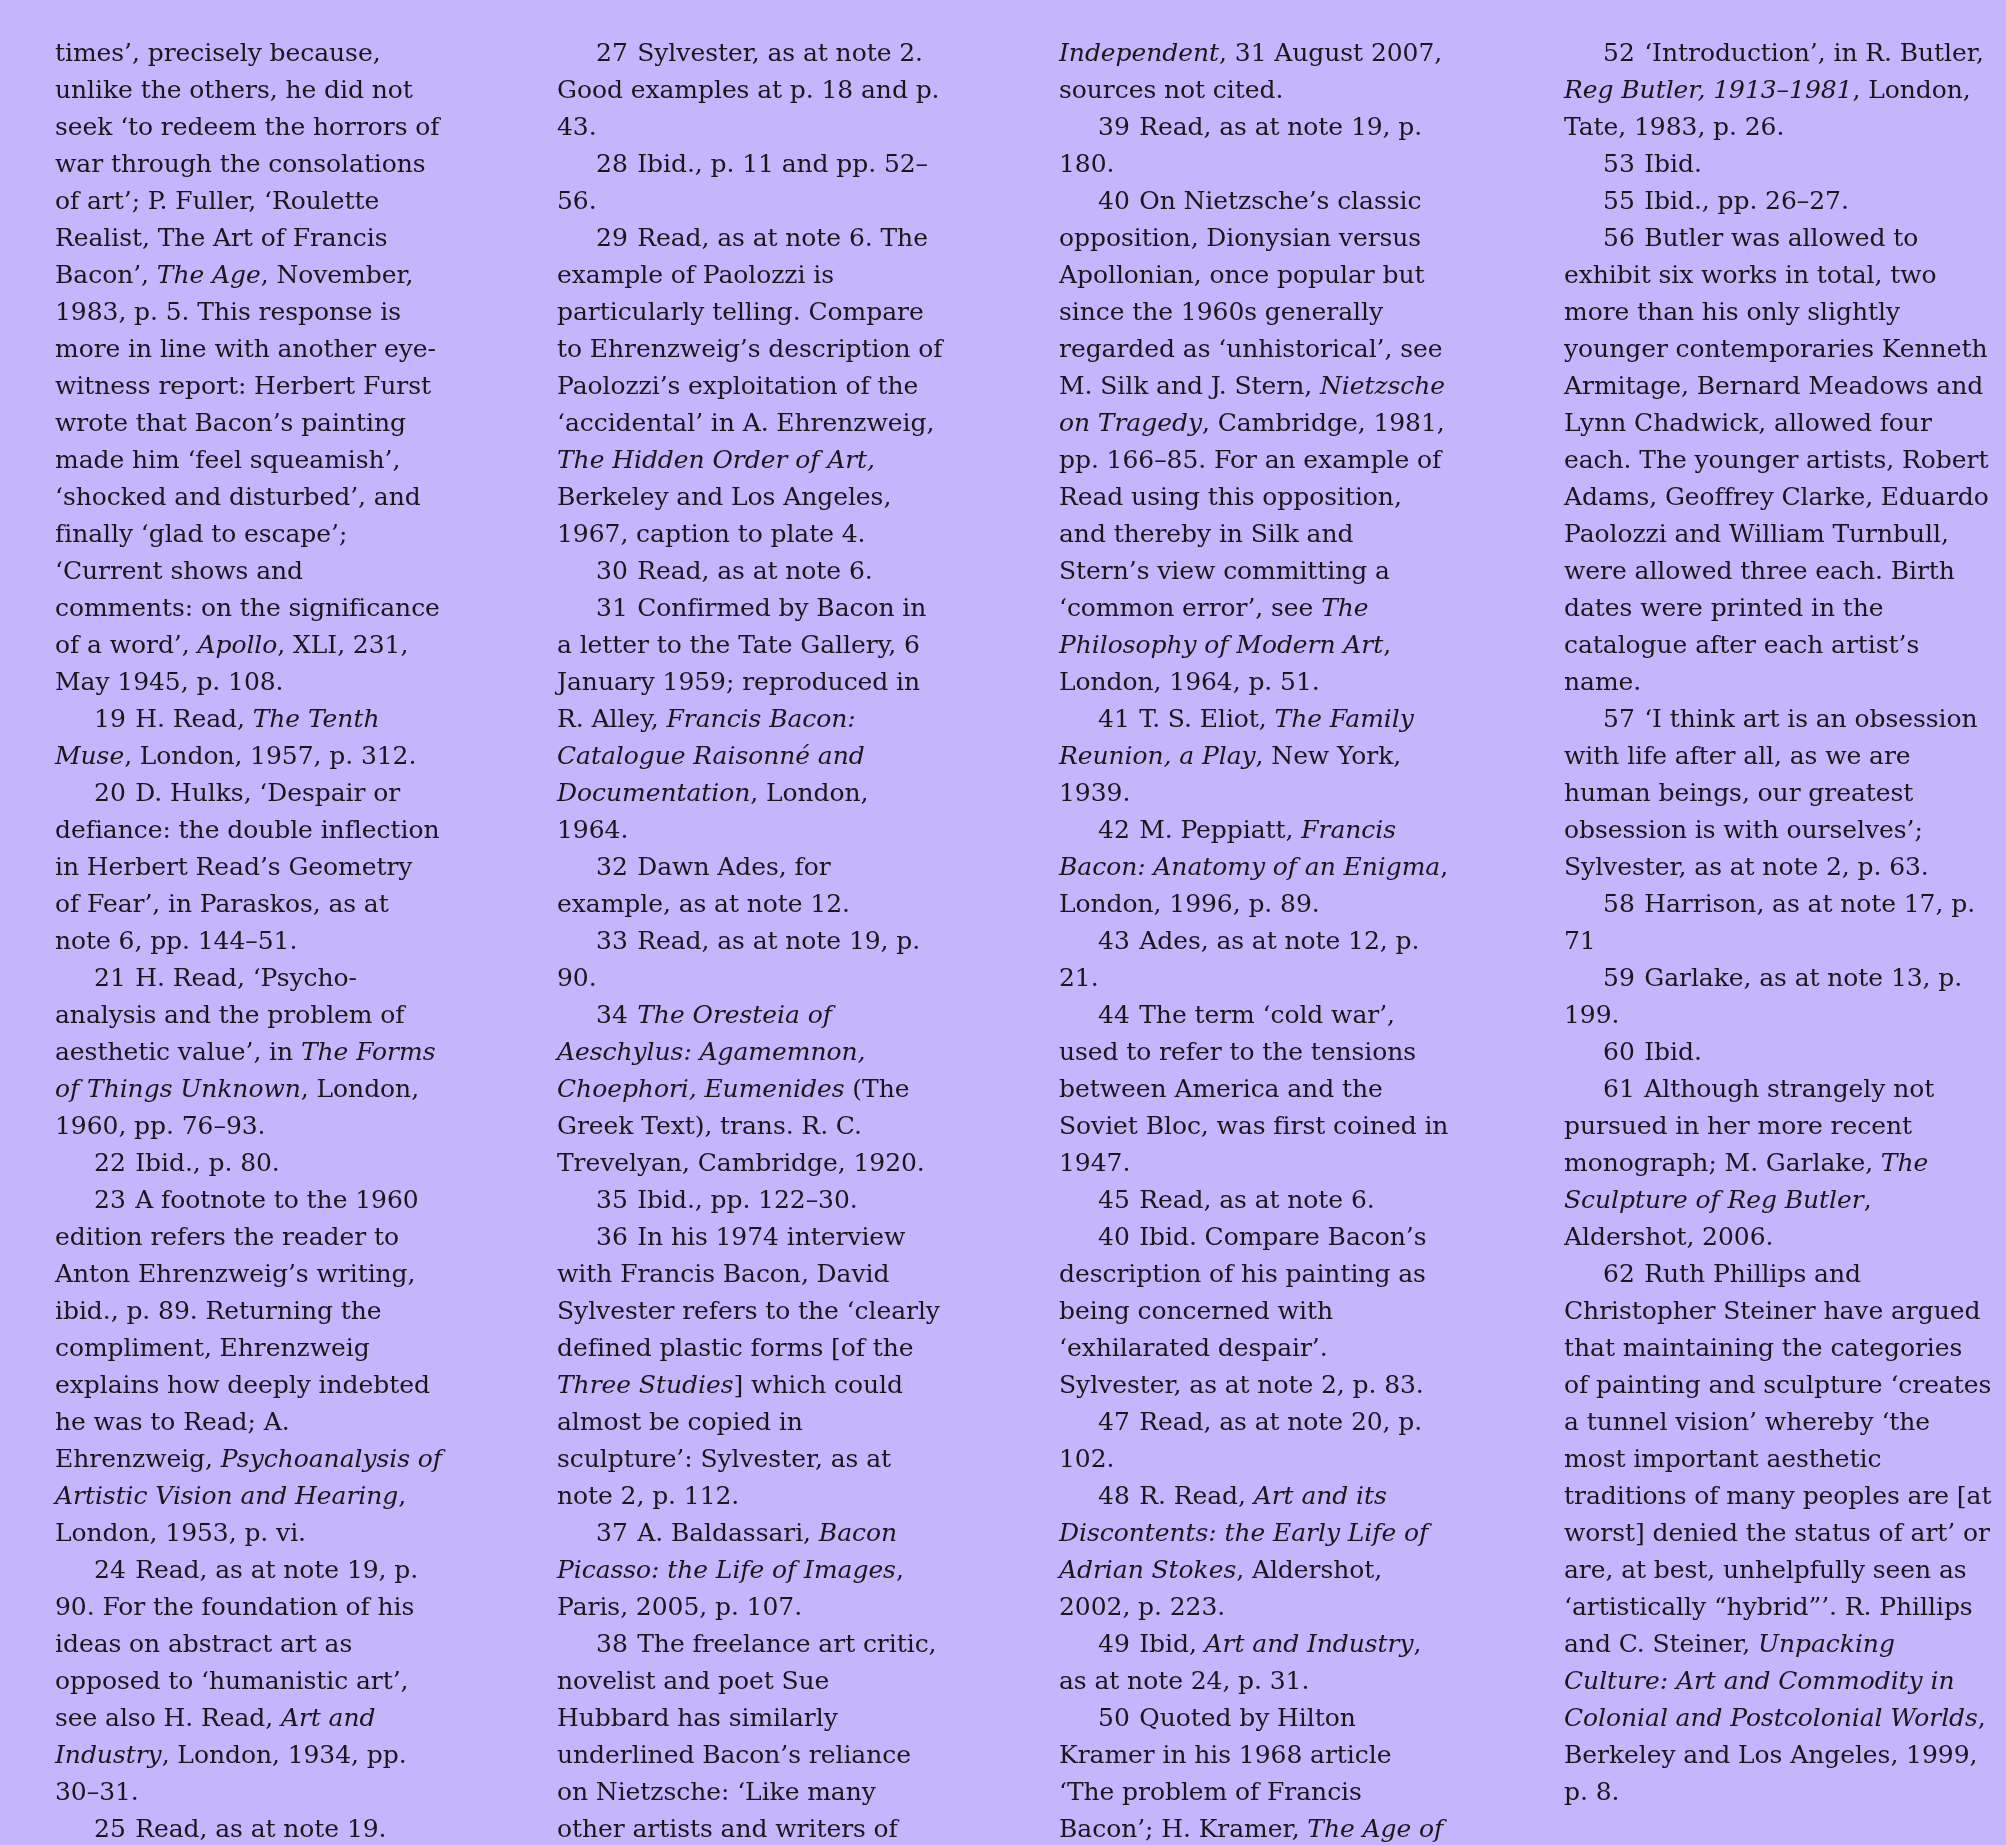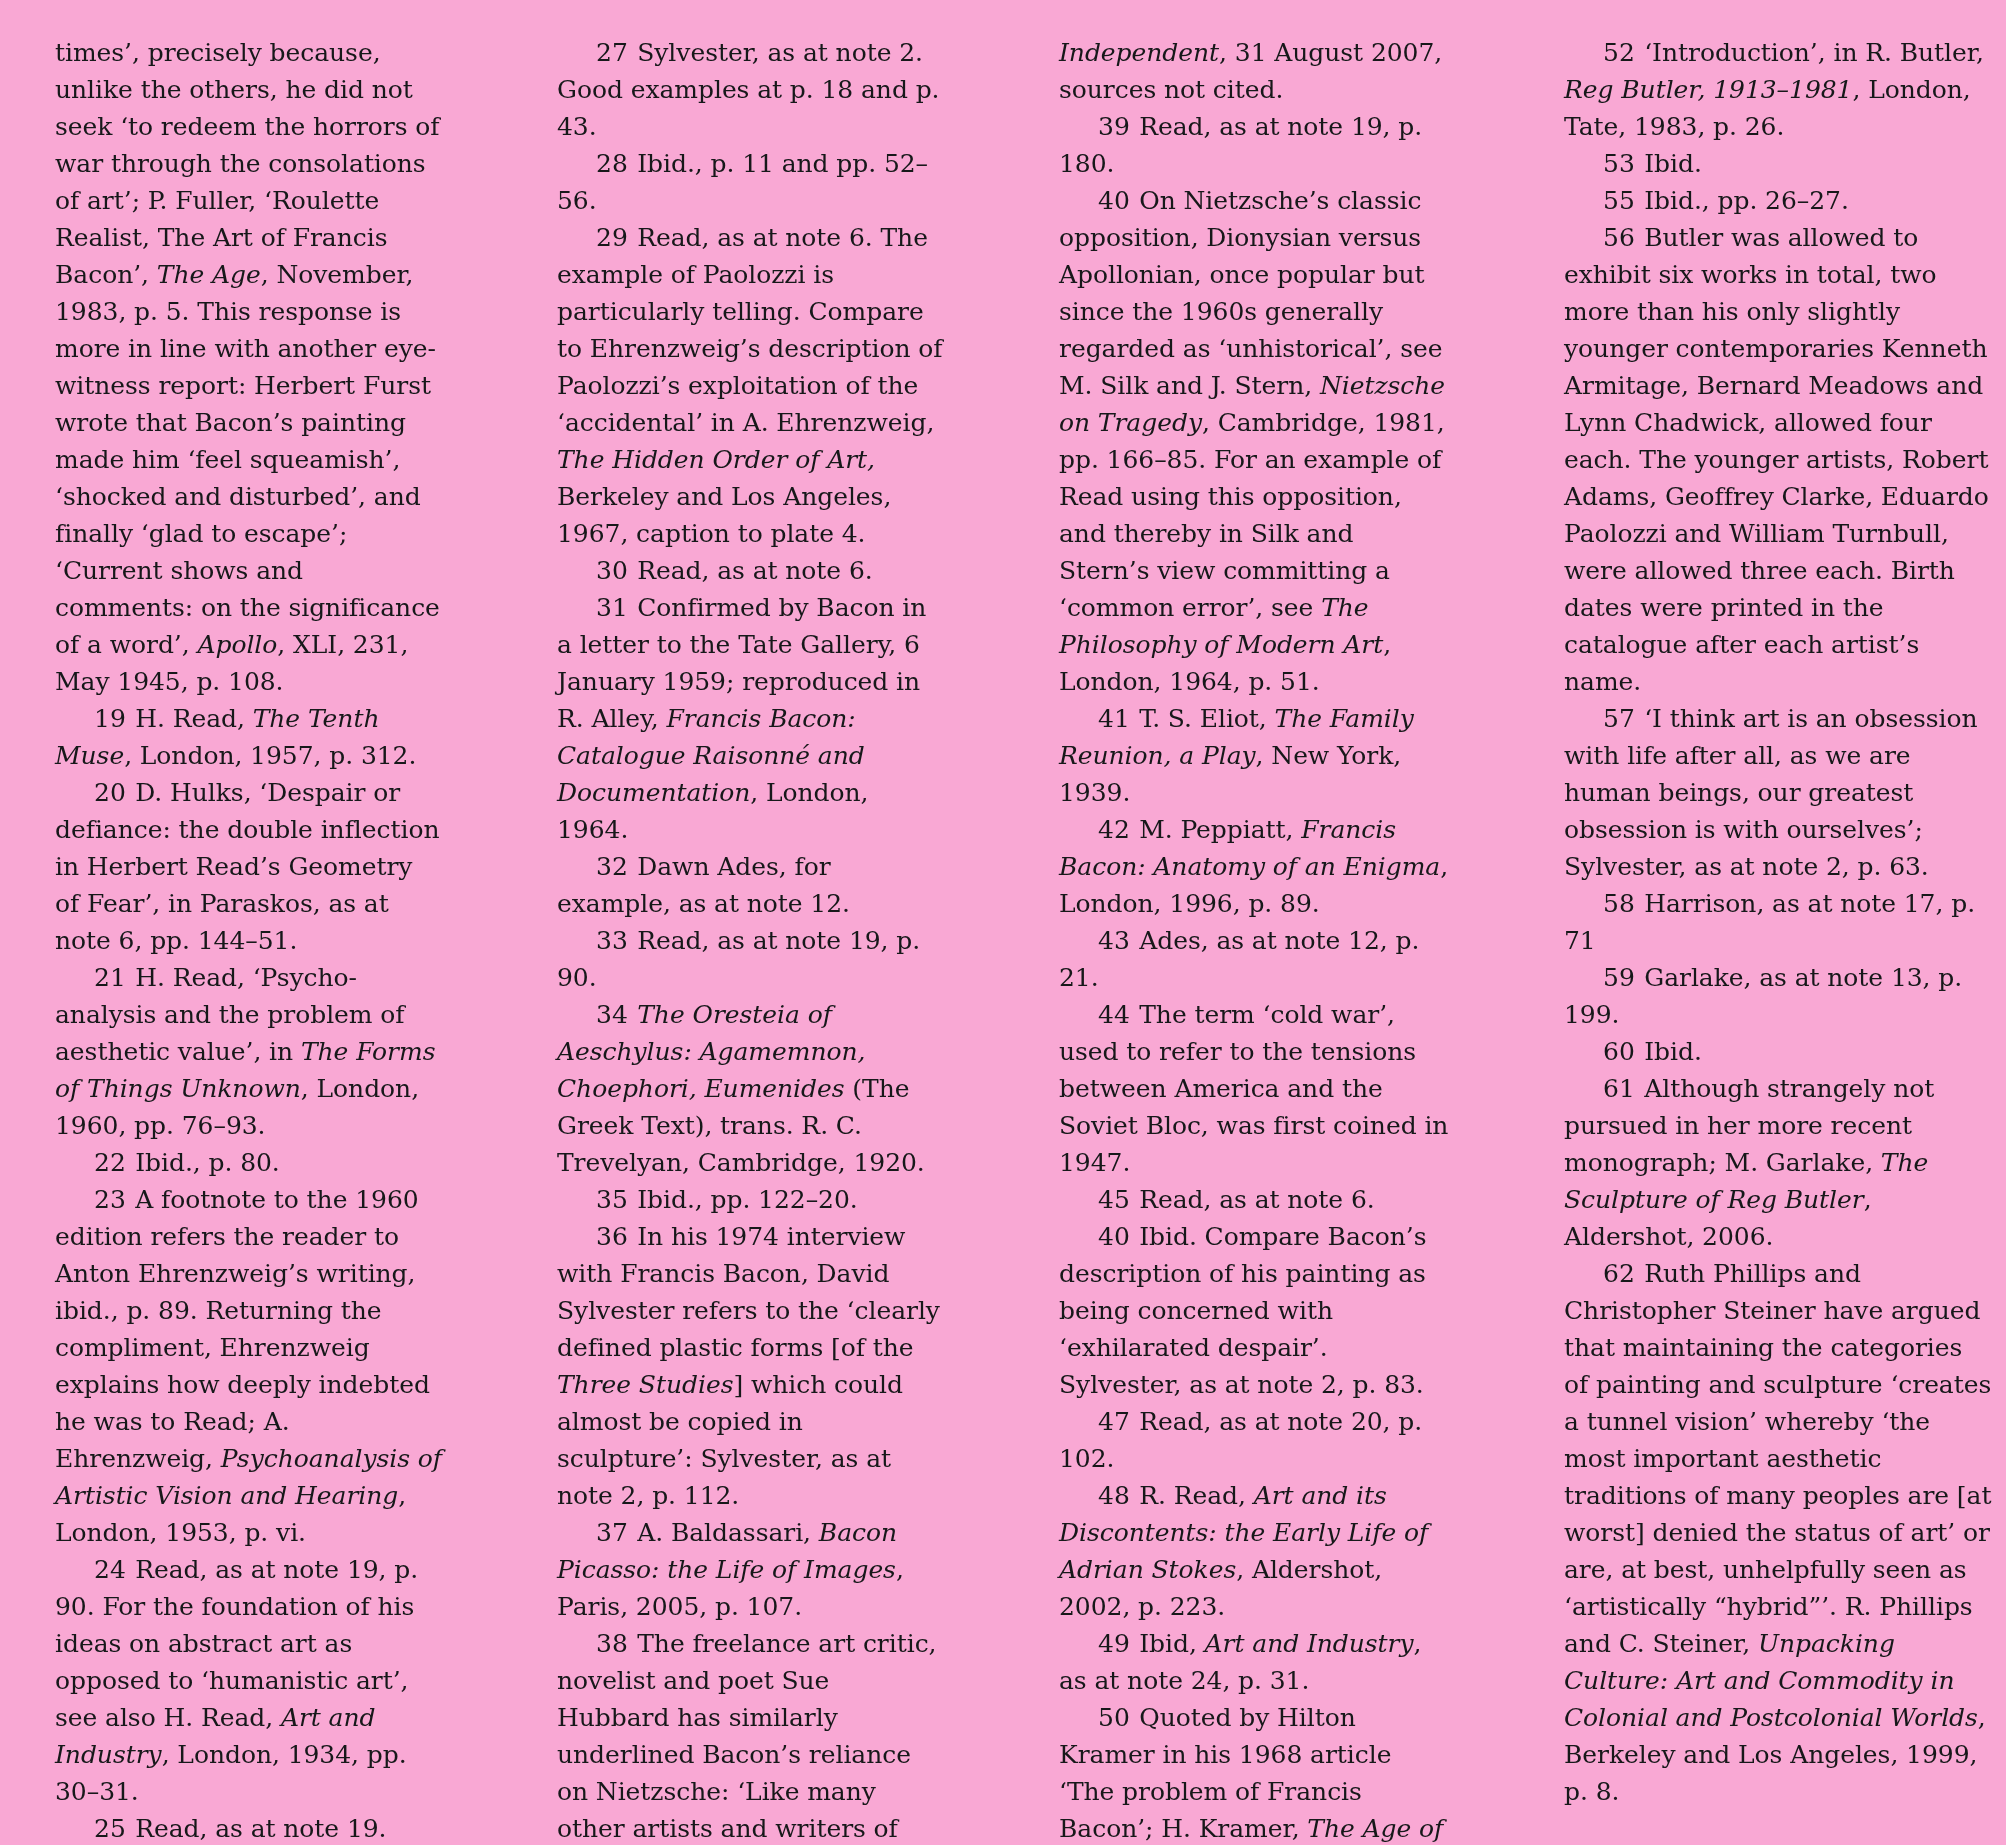--- a/index.html
+++ b/index.html
@@ -21,7 +21,7 @@
     height: 1846px;
     box-sizing: border-box;
     padding: 34px 40px 0 55px;
-    background: #f9a8d4;
+    background: #c4b5fd;
   }
   .columns {
     display: flex;

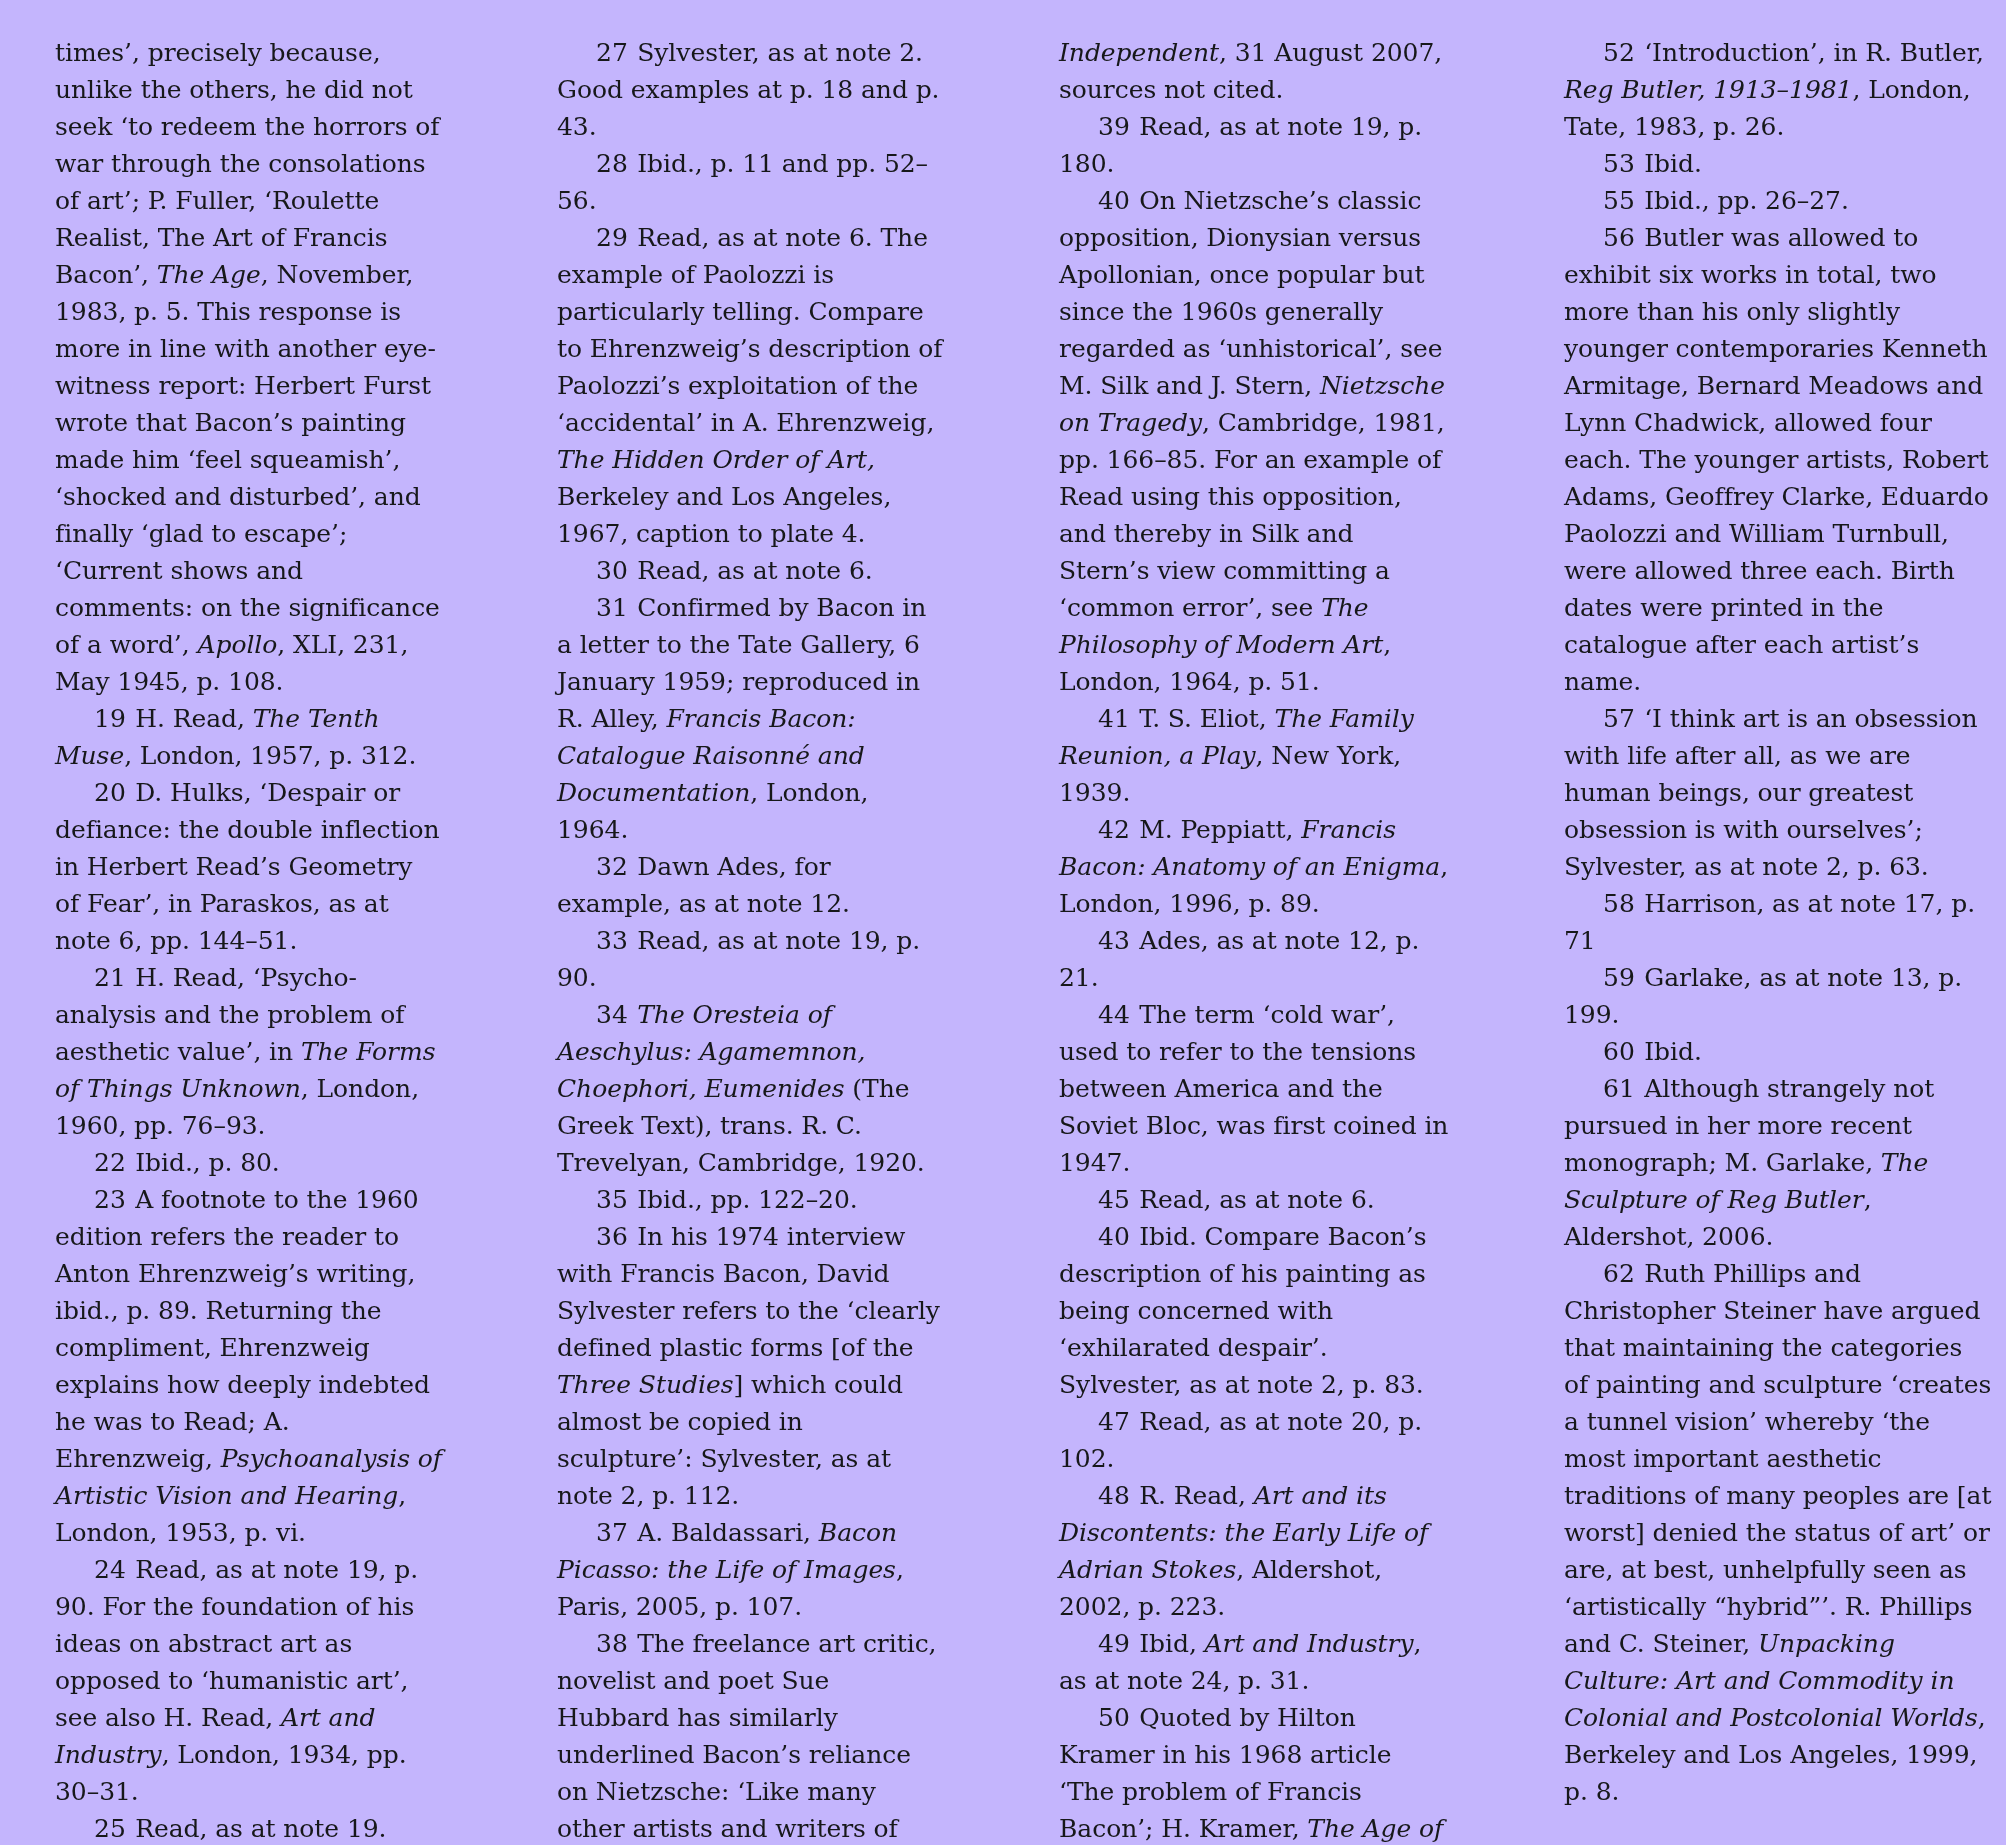--- a/index.html
+++ b/index.html
@@ -90,7 +90,7 @@
         <p class="note"><span class="num">32</span><span class="gap">&nbsp;</span><span>Dawn Ades, for example, as at note 12.</span></p>
         <p class="note"><span class="num">33</span><span class="gap">&nbsp;</span><span>Read, as at note 19, p. 90.</span></p>
         <p class="note"><span class="num">34</span><span class="gap">&nbsp;</span><i>The Oresteia of Aeschylus: Agamemnon, Choephori, Eumenides</i><span> (The Greek Text), trans. R. C. Trevelyan, Cambridge, 1920.</span></p>
-        <p class="note"><span class="num">35</span><span class="gap">&nbsp;</span><span>Ibid., pp. 122–20.</span></p>
+        <p class="note"><span class="num">35</span><span class="gap">&nbsp;</span><span>Ibid., pp. 122–30.</span></p>
         <p class="note"><span class="num">36</span><span class="gap">&nbsp;</span><span>In his 1974 interview with Francis Bacon, David Sylvester refers to the ‘clearly defined plastic forms [of the </span><i>Three Studies</i><span>] which could almost be copied in sculpture’: Sylvester, as at note 2, p. 112.</span></p>
         <p class="note"><span class="num">37</span><span class="gap">&nbsp;</span><span>A. Baldassari, </span><i>Bacon Picasso: the Life of Images</i><span>, Paris, 2005, p. 107.</span></p>
         <p class="note"><span class="num">38</span><span class="gap">&nbsp;</span><span>The freelance art critic, novelist and poet Sue Hubbard has similarly underlined Bacon’s reliance on Nietzsche: ‘Like many other artists and writers of the early 20th century, Bacon . . . read Nietzsche, and shared something of his hypothesis of “a strong pessimism”’;</span></p>

